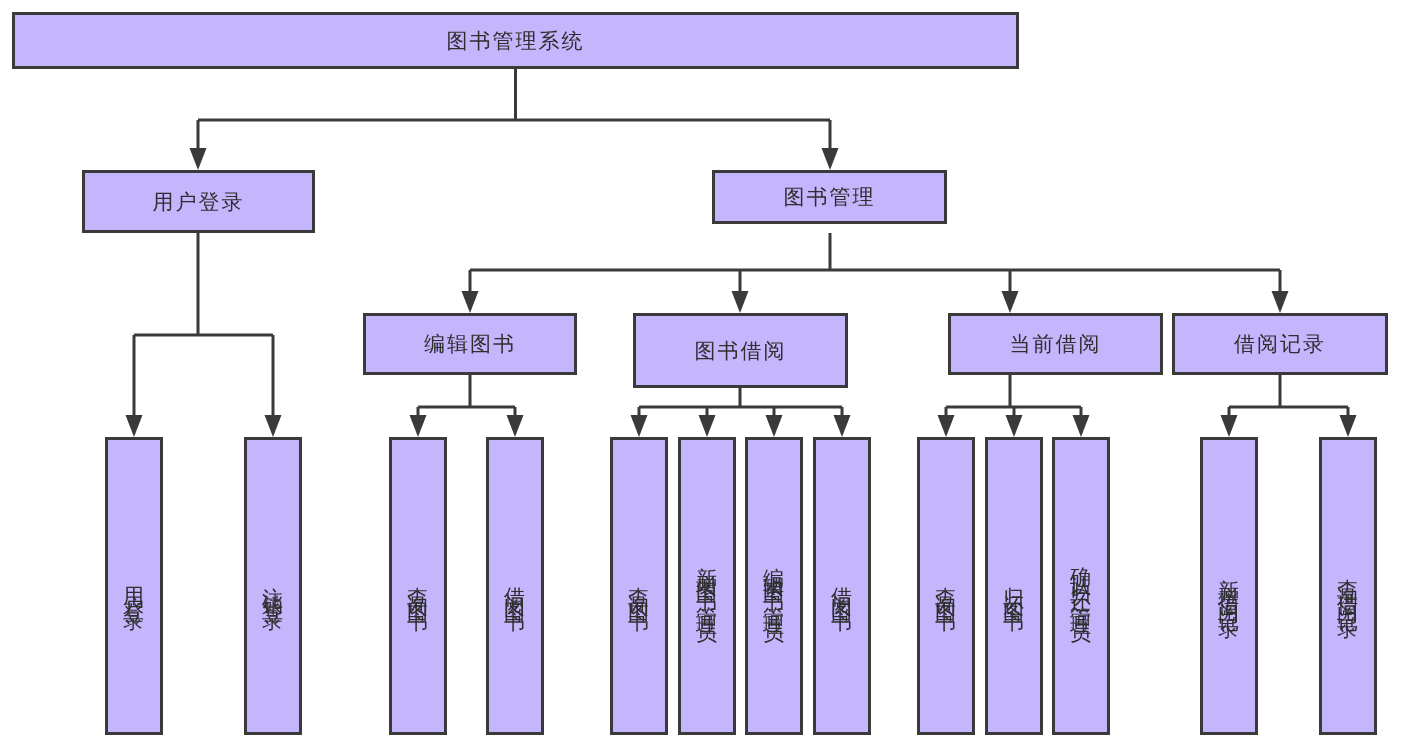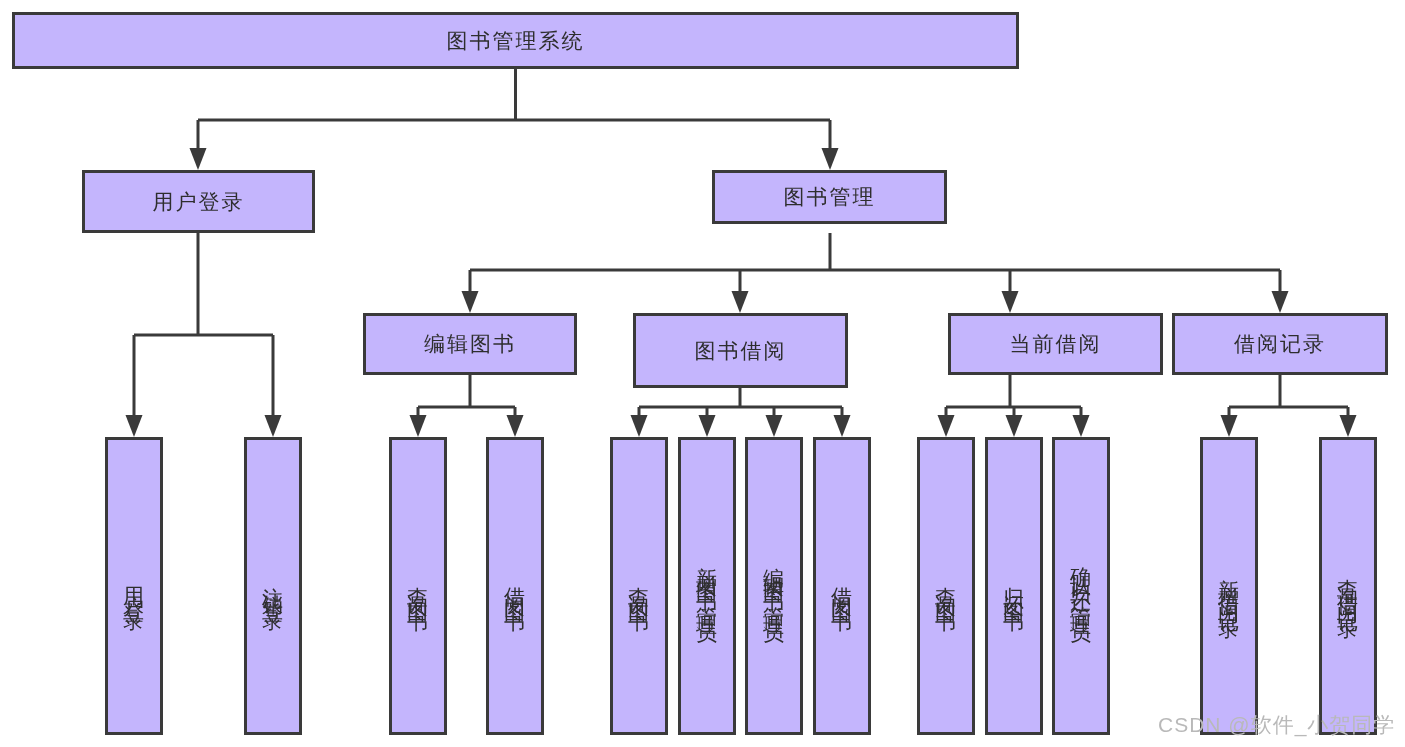--- a/index.html
+++ b/index.html
@@ -149,7 +149,6 @@
   <div class="box vbox" style="left:1200px; top:437px; width:58px; height:298px;">新增借阅记录</div>
   <div class="box vbox" style="left:1319px; top:437px; width:58px; height:298px;">查询借阅记录</div>
 
-  <div class="watermark">CSDN @软件_小贺同学</div>
 
 </div>
 

